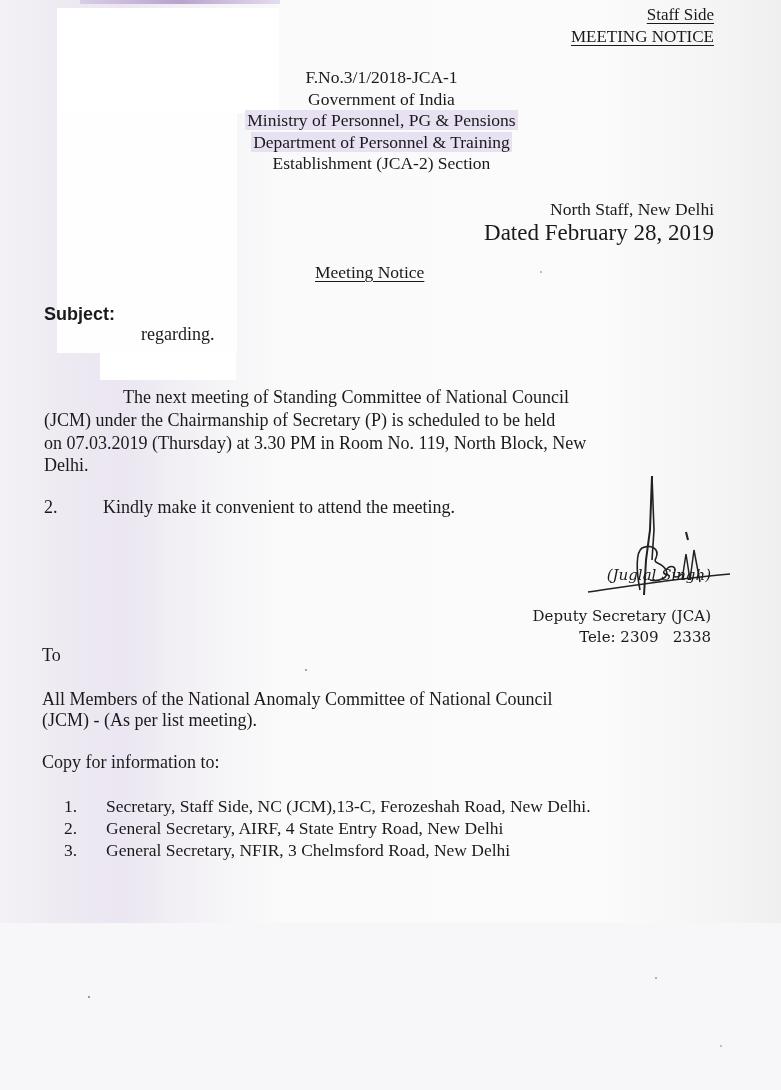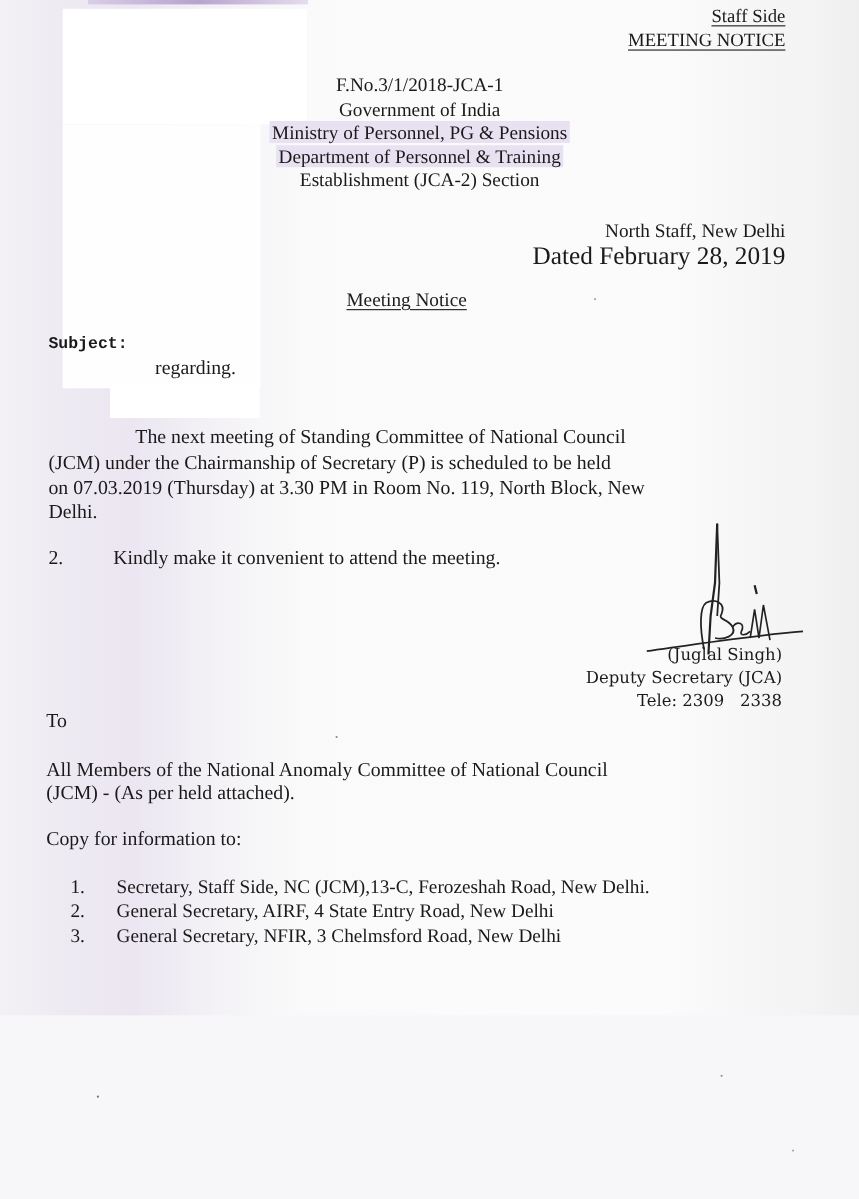--- a/index.html
+++ b/index.html
@@ -60,7 +60,7 @@
 
   <div class="txt cond u" style="top:262px; left:315px; font-size:17.5px;">Meeting Notice</div>
 
-  <div class="txt" style="top:304px; left:44px; font-family:Liberation Mono, monospace; font-weight:bold; font-size:15px;">Subject:</div>
+  <div class="txt" style="top:304px; left:44px; font-family:Liberation Sans, sans-serif; font-weight:bold; font-size:18px;">Subject:</div>
   <div class="txt para" style="top:324px; left:141px;">regarding.</div>
 
   <div class="txt para" style="top:387px; left:123px; width:580px;">The next meeting of Standing Committee of National Council</div>

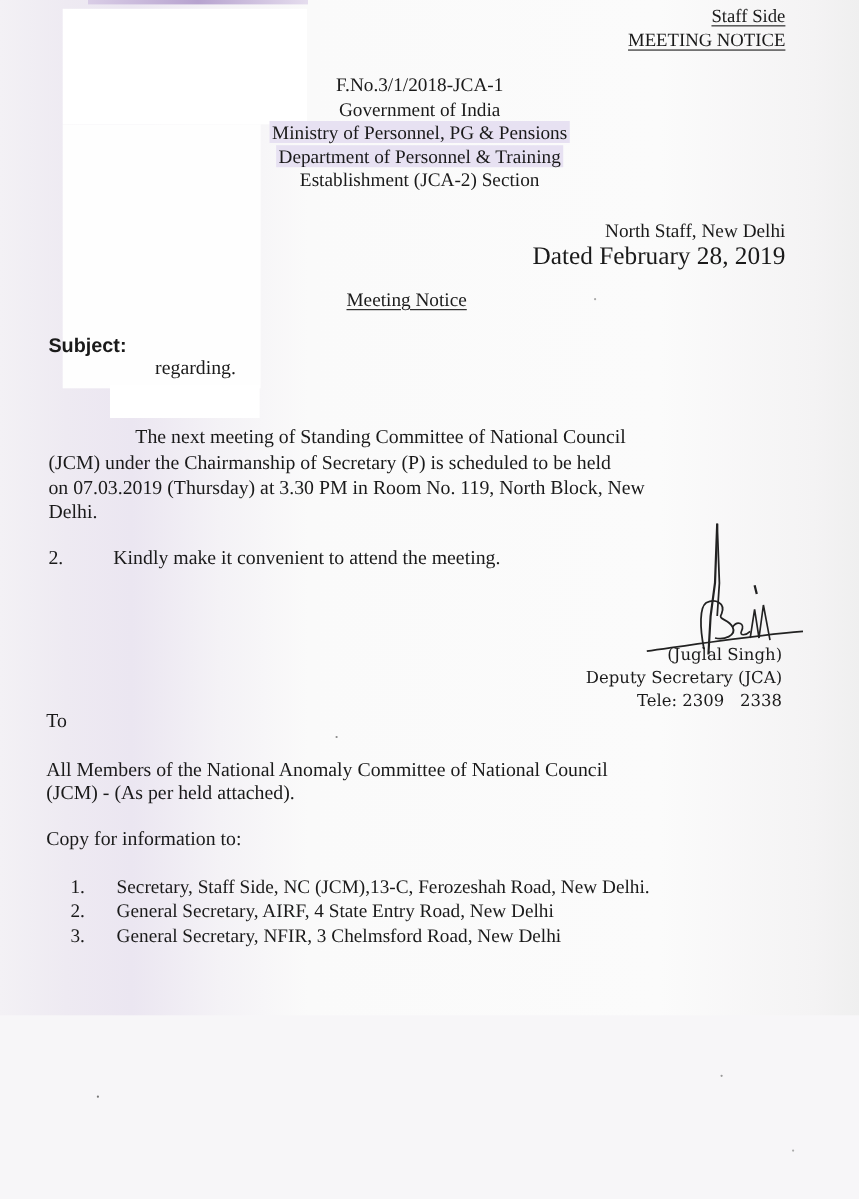--- a/index.html
+++ b/index.html
@@ -80,7 +80,7 @@
     <path d="M116 62 L118 70" stroke="#222" stroke-width="2" fill="none"></path>
     <path d="M18 122 C 60 116, 110 108, 160 104" stroke="#222" stroke-width="1.6" fill="none"></path>
   </svg>
-  <div class="txt sig-block" style="top:585px;">(Juglal Singh)</div>
+  <div class="txt sig-block" style="top:565px;font-style:italic;">(Juglal Singh)</div>
   <div class="txt sig-block" style="top:606px;">Deputy Secretary (JCA)</div>
   <div class="txt sig-block" style="top:627px; white-space:pre;">Tele: 2309   2338</div>
 

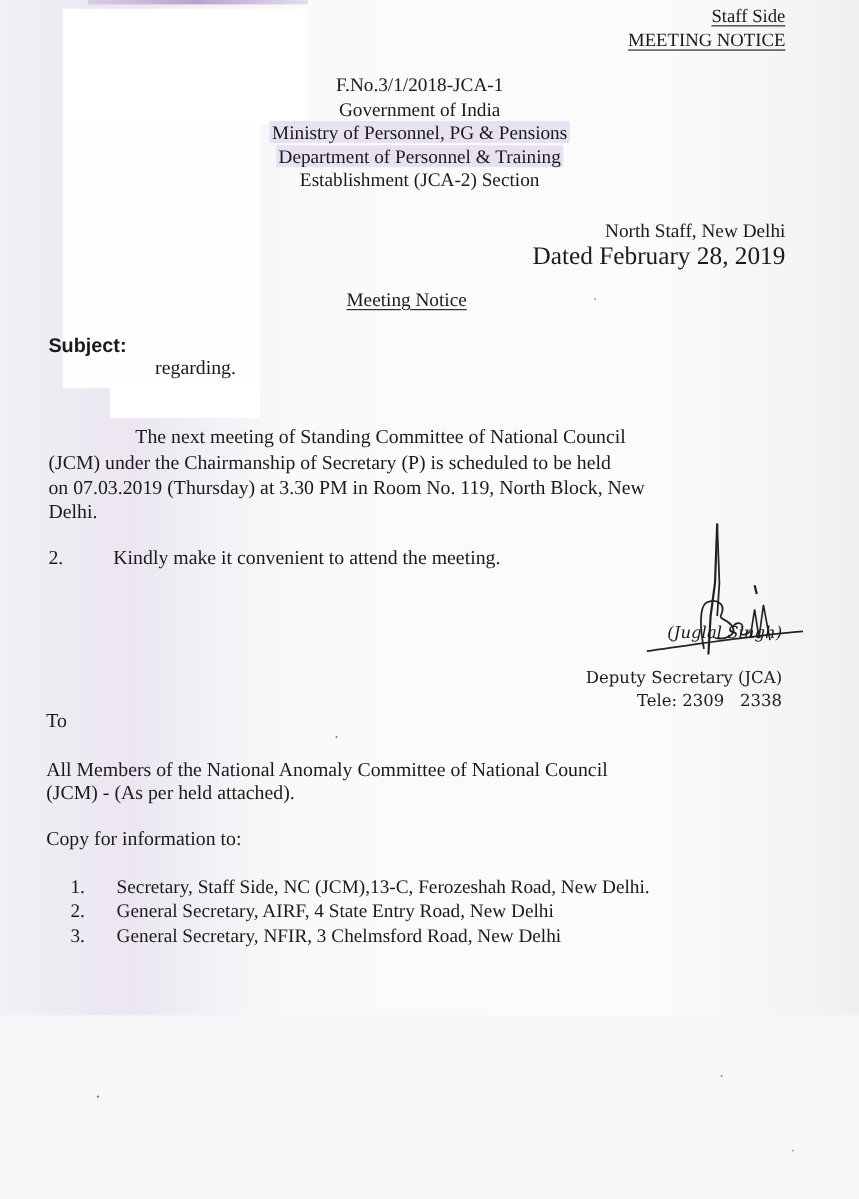--- a/index.html
+++ b/index.html
@@ -86,7 +86,7 @@
 
   <div class="txt para" style="top:645px; left:42px;">To</div>
   <div class="txt para" style="top:689px; left:42px; width:668px;">All Members of the National Anomaly Committee of National Council</div>
-  <div class="txt para" style="top:710px; left:42px;">(JCM) - (As per held attached).</div>
+  <div class="txt para" style="top:710px; left:42px;">(JCM) - (As per list meeting).</div>
 
   <div class="txt para" style="top:752px; left:42px;">Copy for information to:</div>
 

